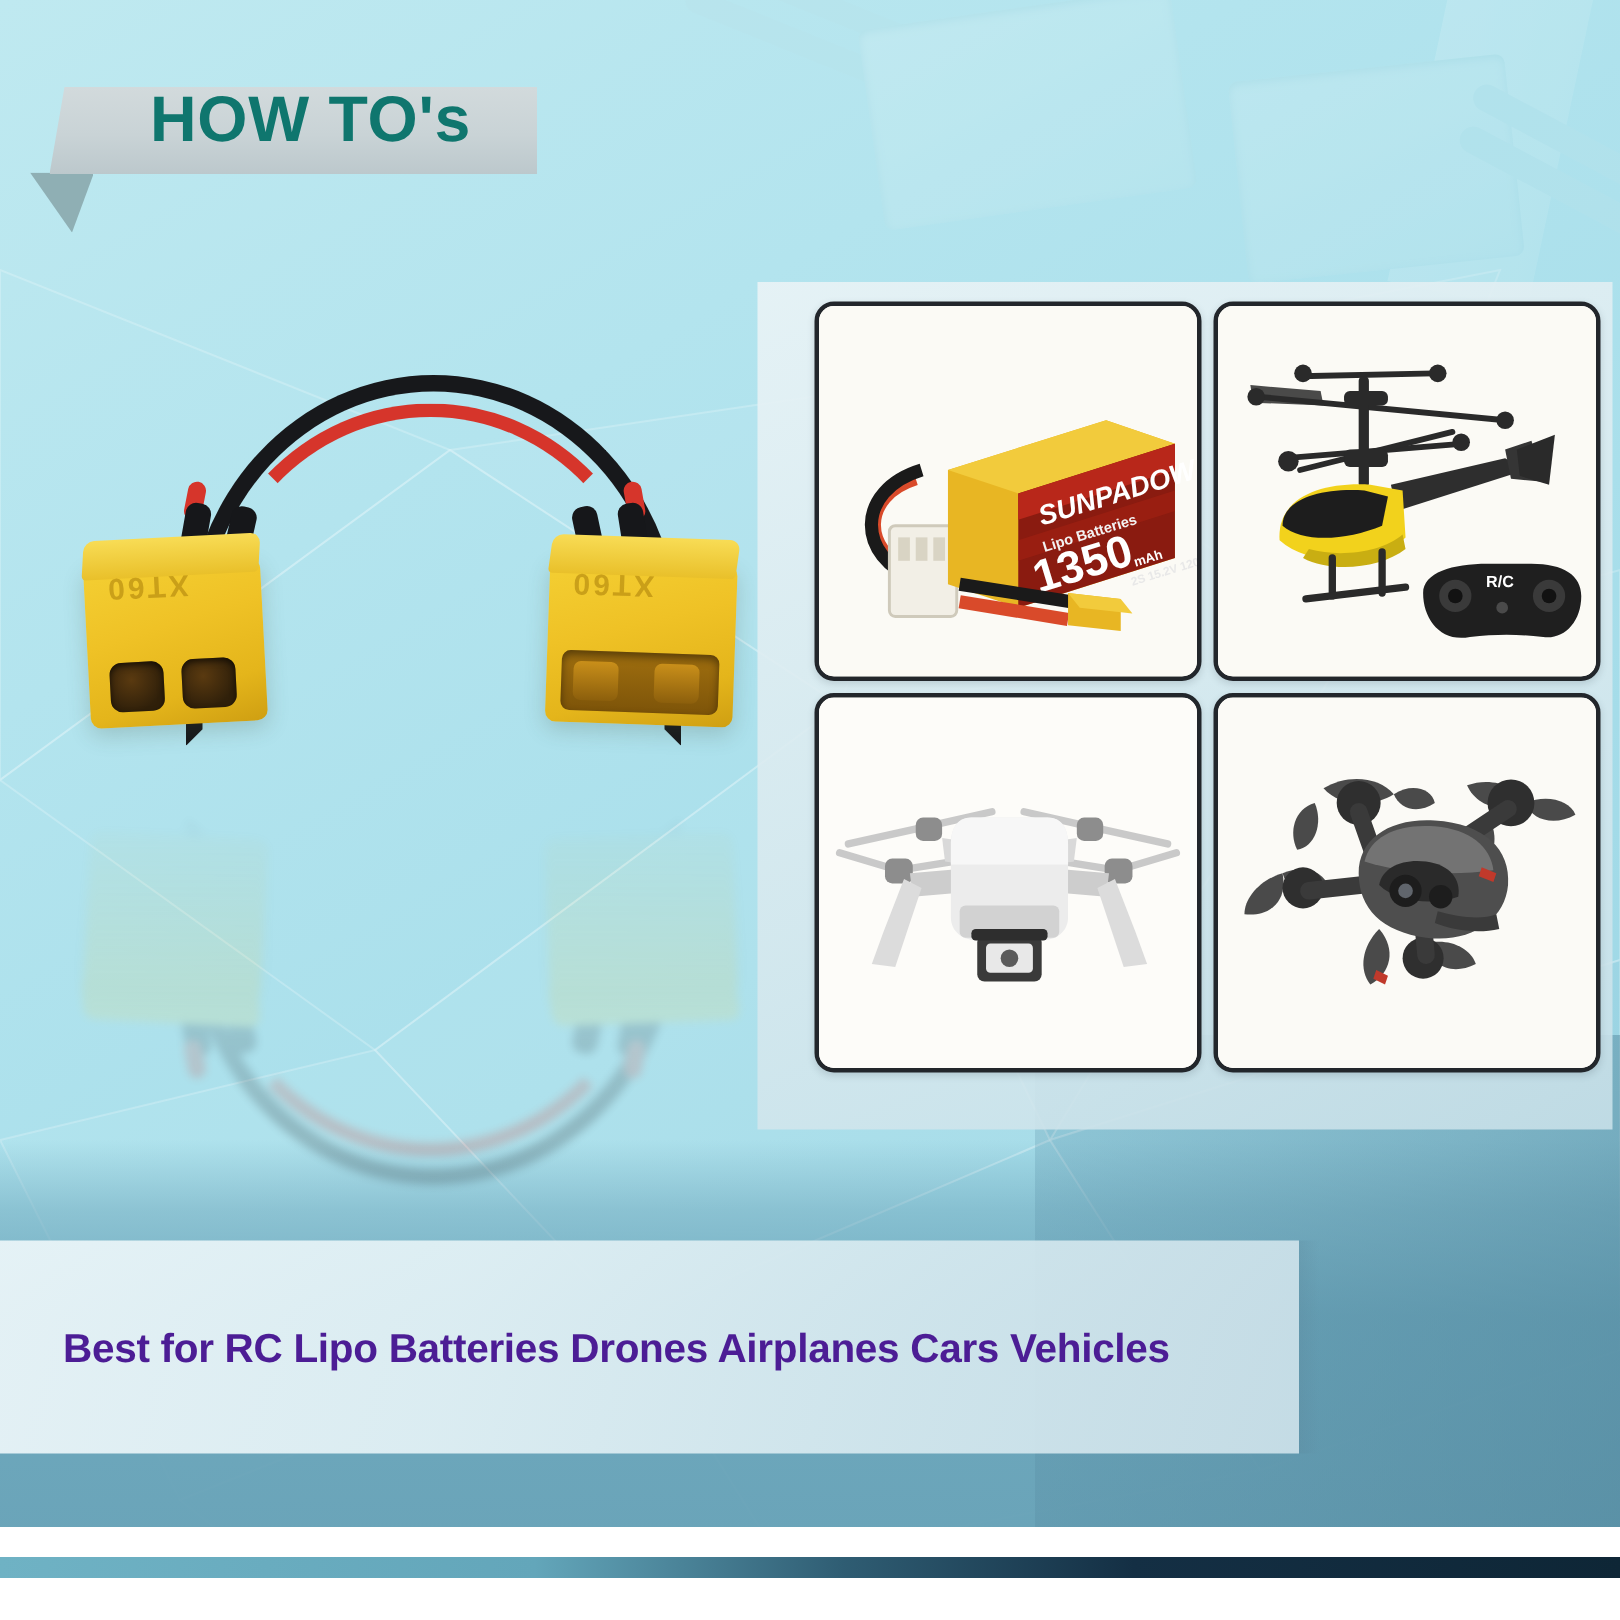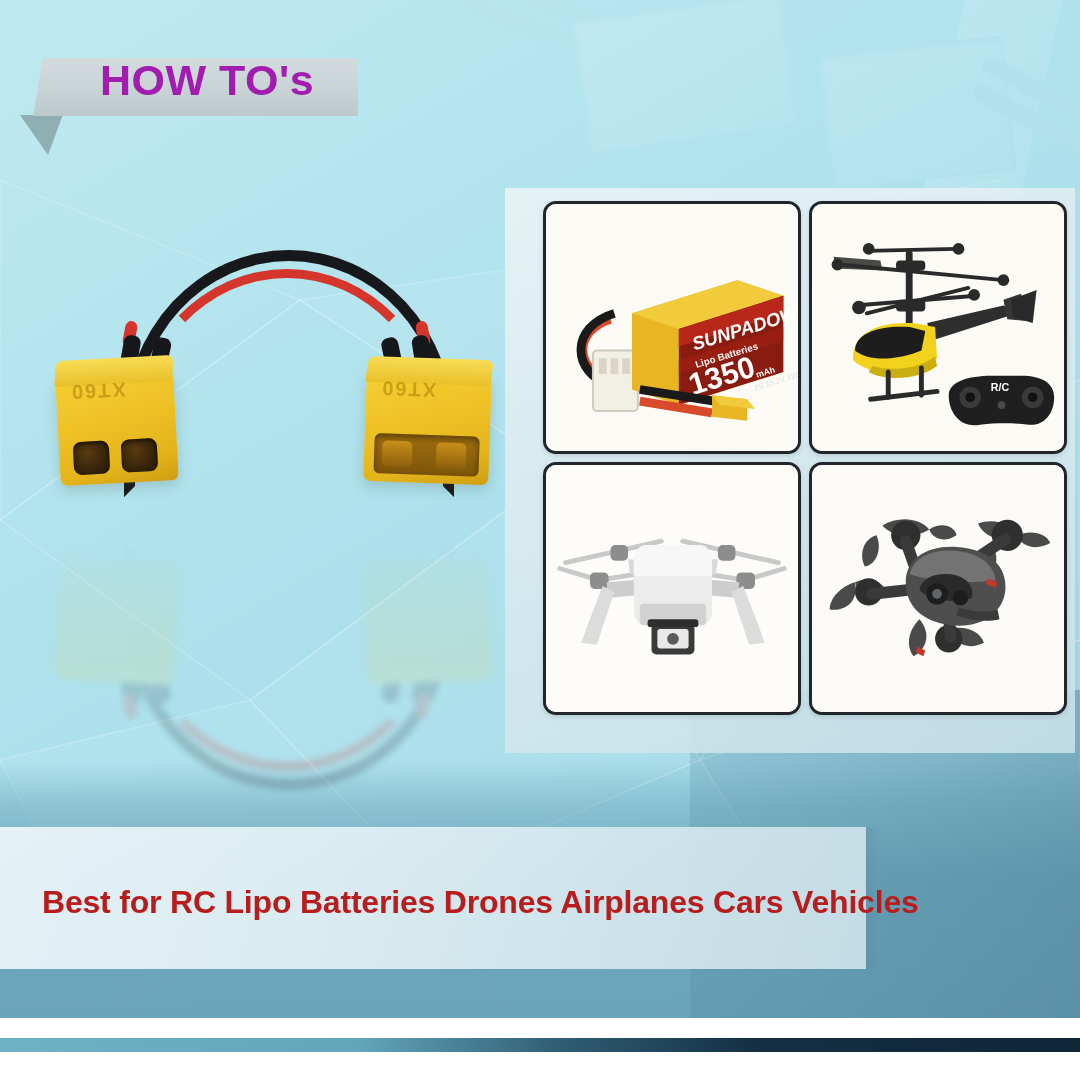--- a/index.html
+++ b/index.html
@@ -63,7 +63,7 @@
   }
   .ribbon-text{
     position:absolute;left:100px;top:59px;
-    font-size:43px;font-weight:700;color:#a21caf;letter-spacing:.5px;
+    font-size:43px;font-weight:700;color:#0f766e;letter-spacing:.5px;
     font-family:"Liberation Sans",sans-serif;
     white-space:nowrap;line-height:1;
   }

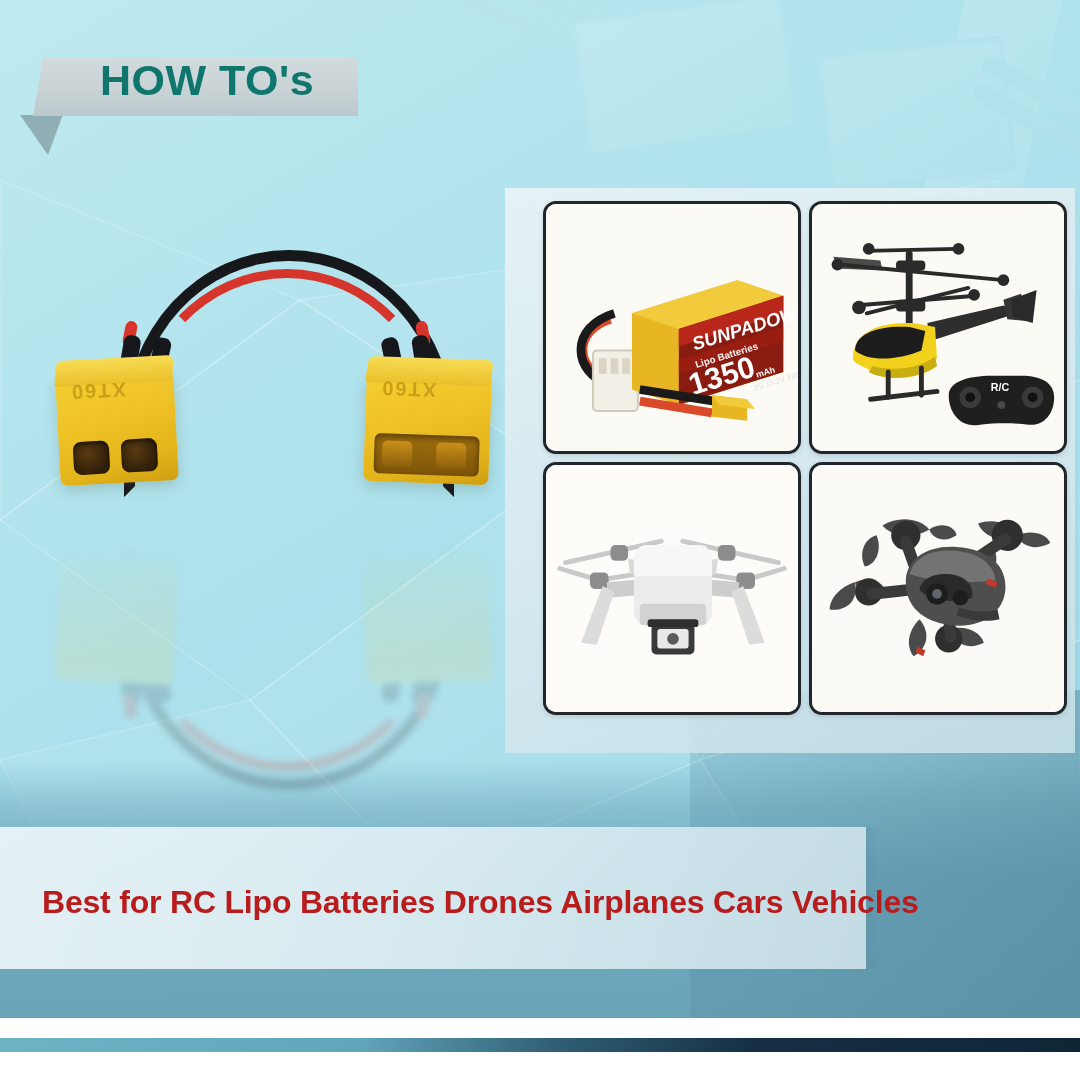--- a/index.html
+++ b/index.html
@@ -164,7 +164,7 @@
   }
   .caption-text{
     position:absolute;left:42px;top:884px;
-    font-size:32px;font-weight:700;color:#b91c1c;
+    font-size:27px;font-weight:700;color:#4c1d95;
     font-family:"Liberation Sans",sans-serif;
     letter-spacing:-.2px;white-space:nowrap;
   }

